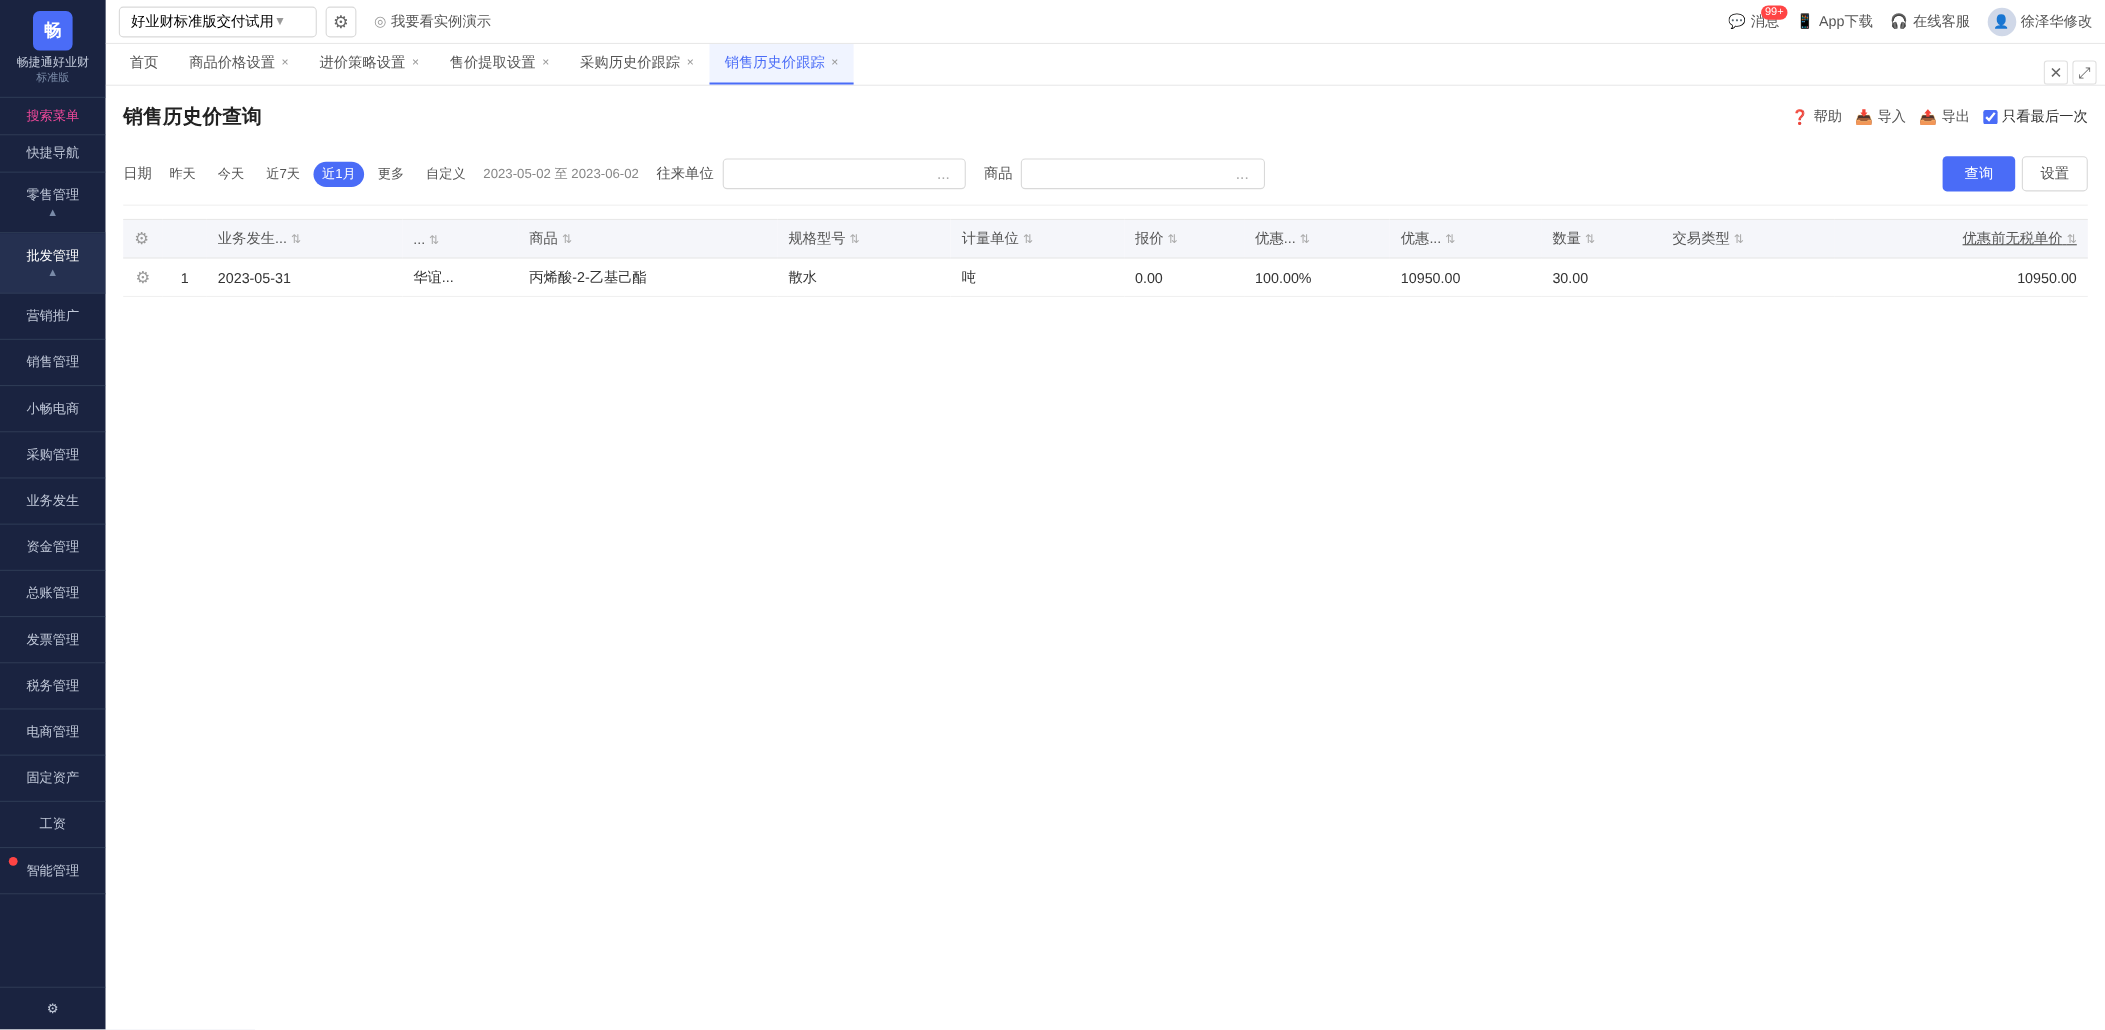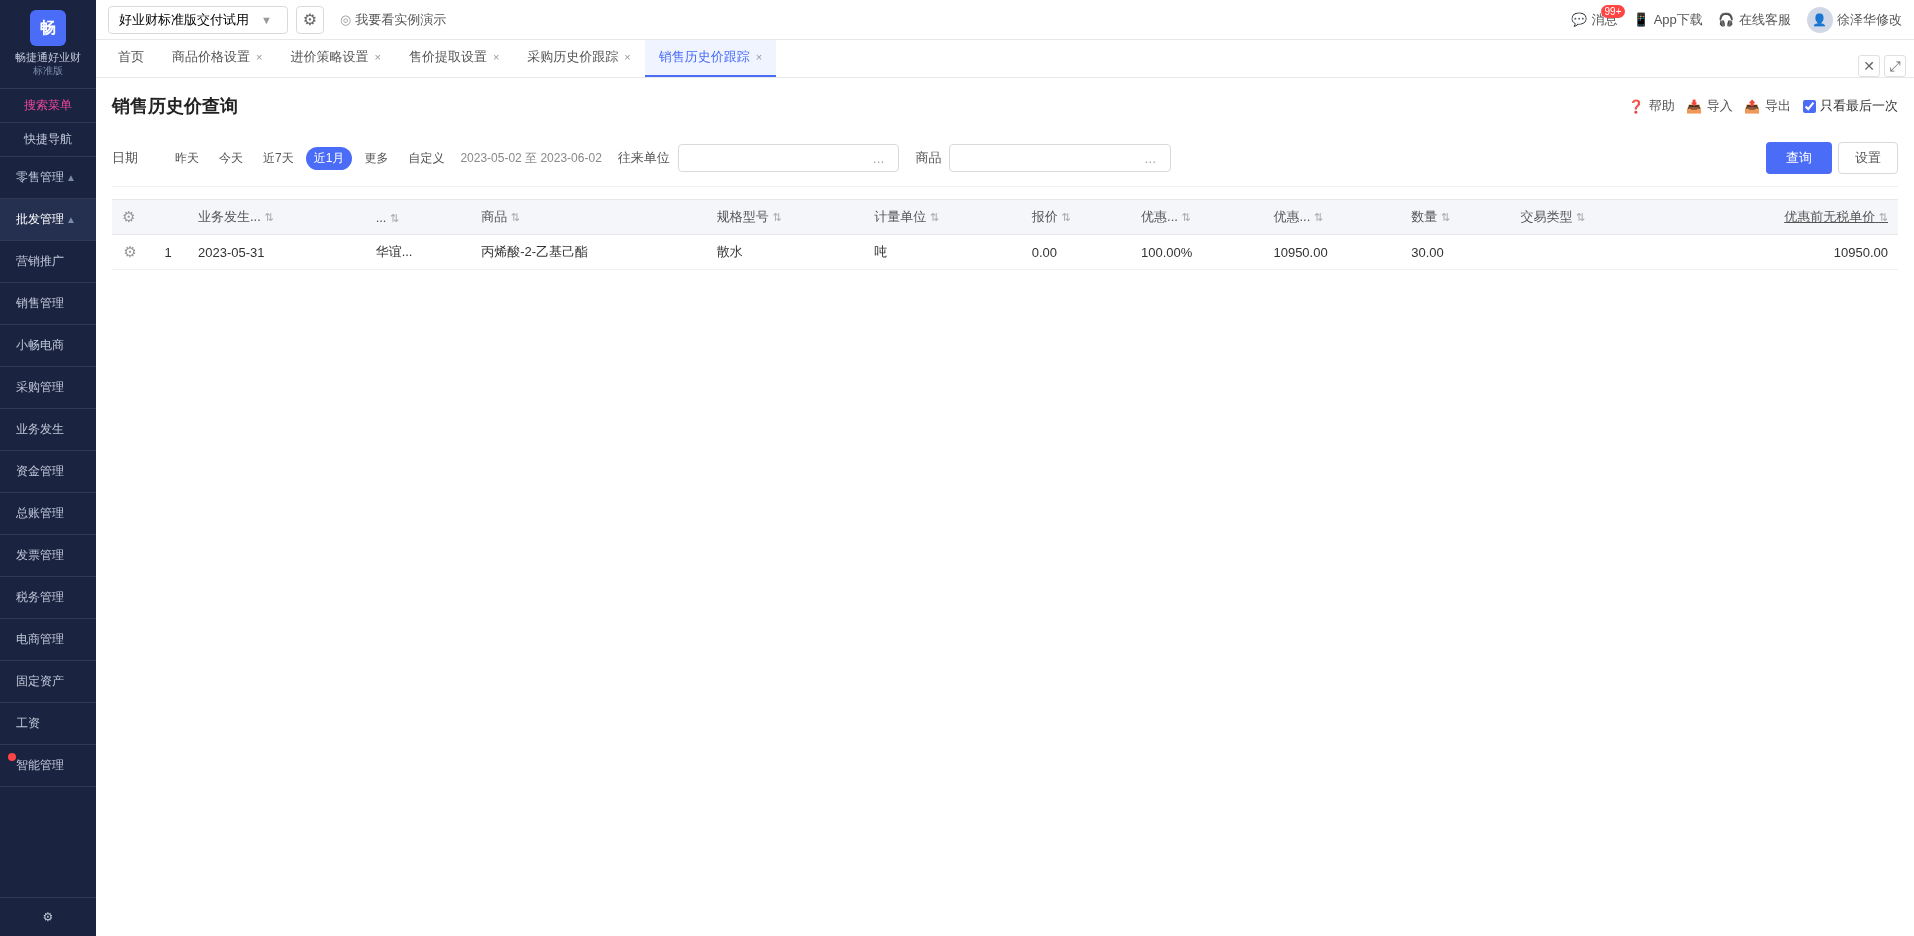--- a/index.html
+++ b/index.html
@@ -102,7 +102,7 @@
     .topbar-select {
       display: flex;
       align-items: center;
-      gap: 12px;
+      gap: 0;
       padding: 4px 10px;
       border: 1px solid #d9d9d9;
       border-radius: 4px;

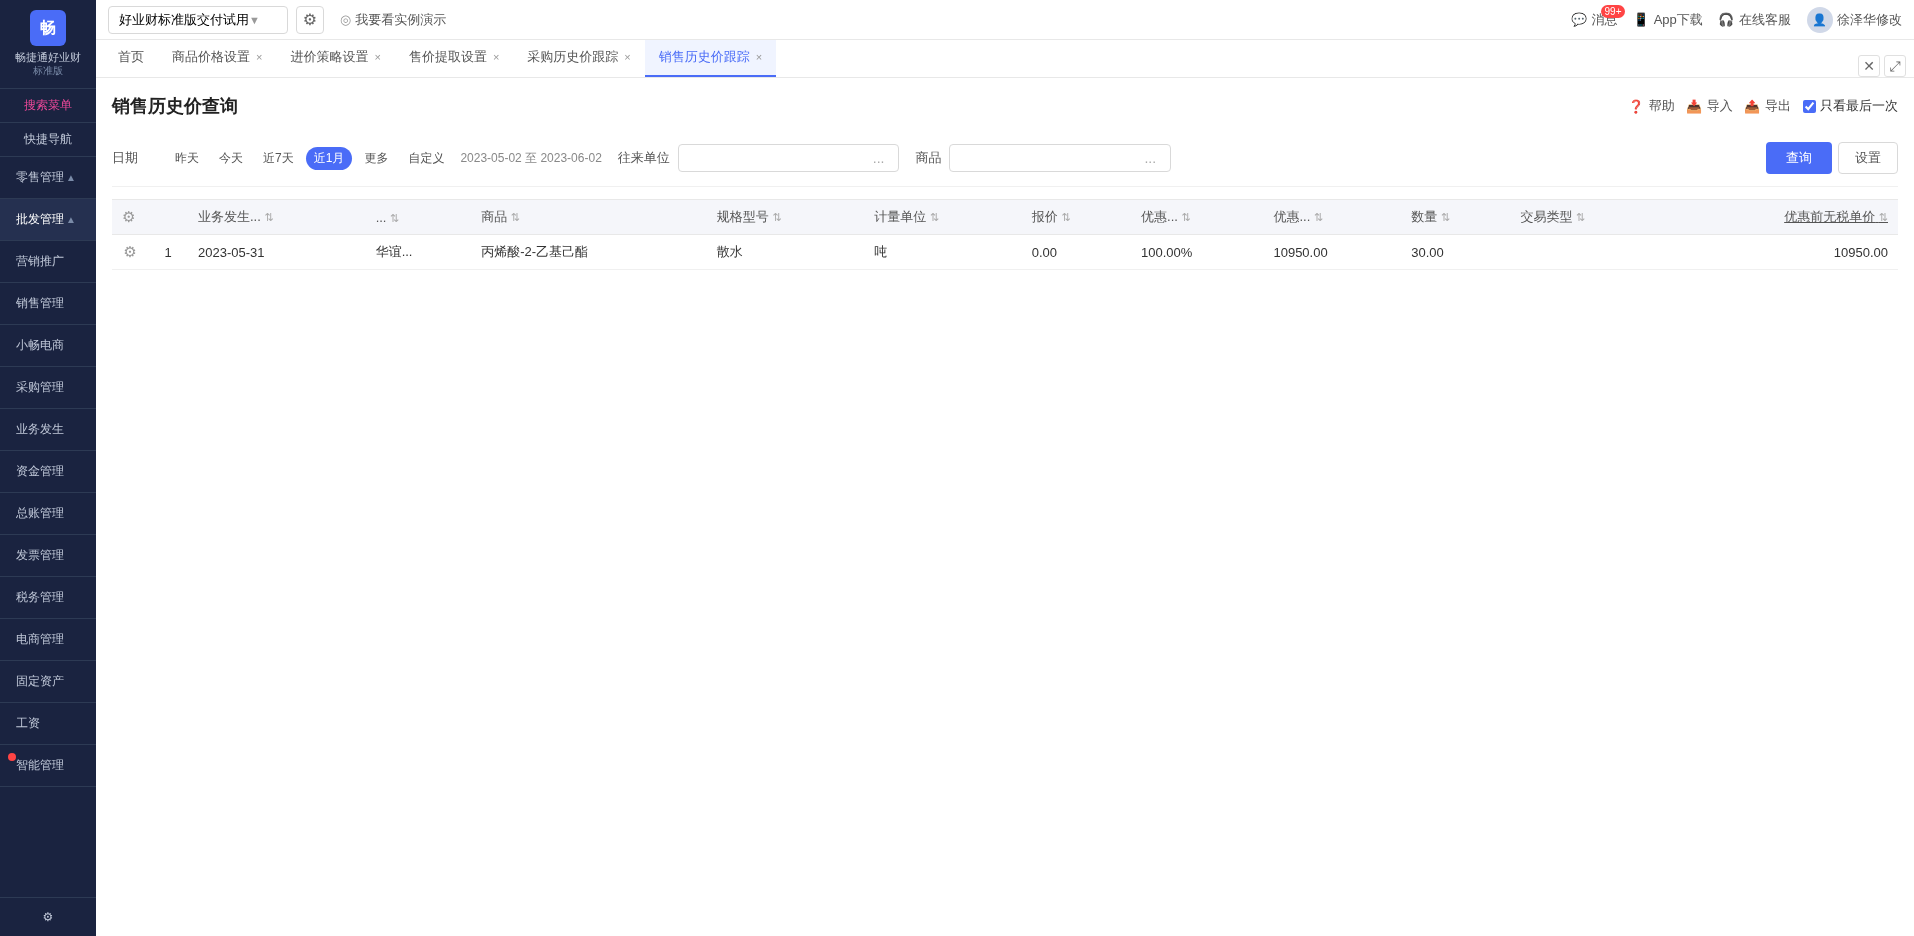--- a/index.html
+++ b/index.html
@@ -246,7 +246,7 @@
       gap: 8px;
     }
     .filter-label { font-size: 13px; color: #555; white-space: nowrap; }
-    .date-btns { display: flex; align-items: center; gap: 4px; margin-left: 21px; }
+    .date-btns { display: flex; align-items: center; gap: 4px; }
     .date-btn {
       padding: 3px 8px; border-radius: 4px; cursor: pointer;
       font-size: 12px; color: #555; border: none; background: transparent;

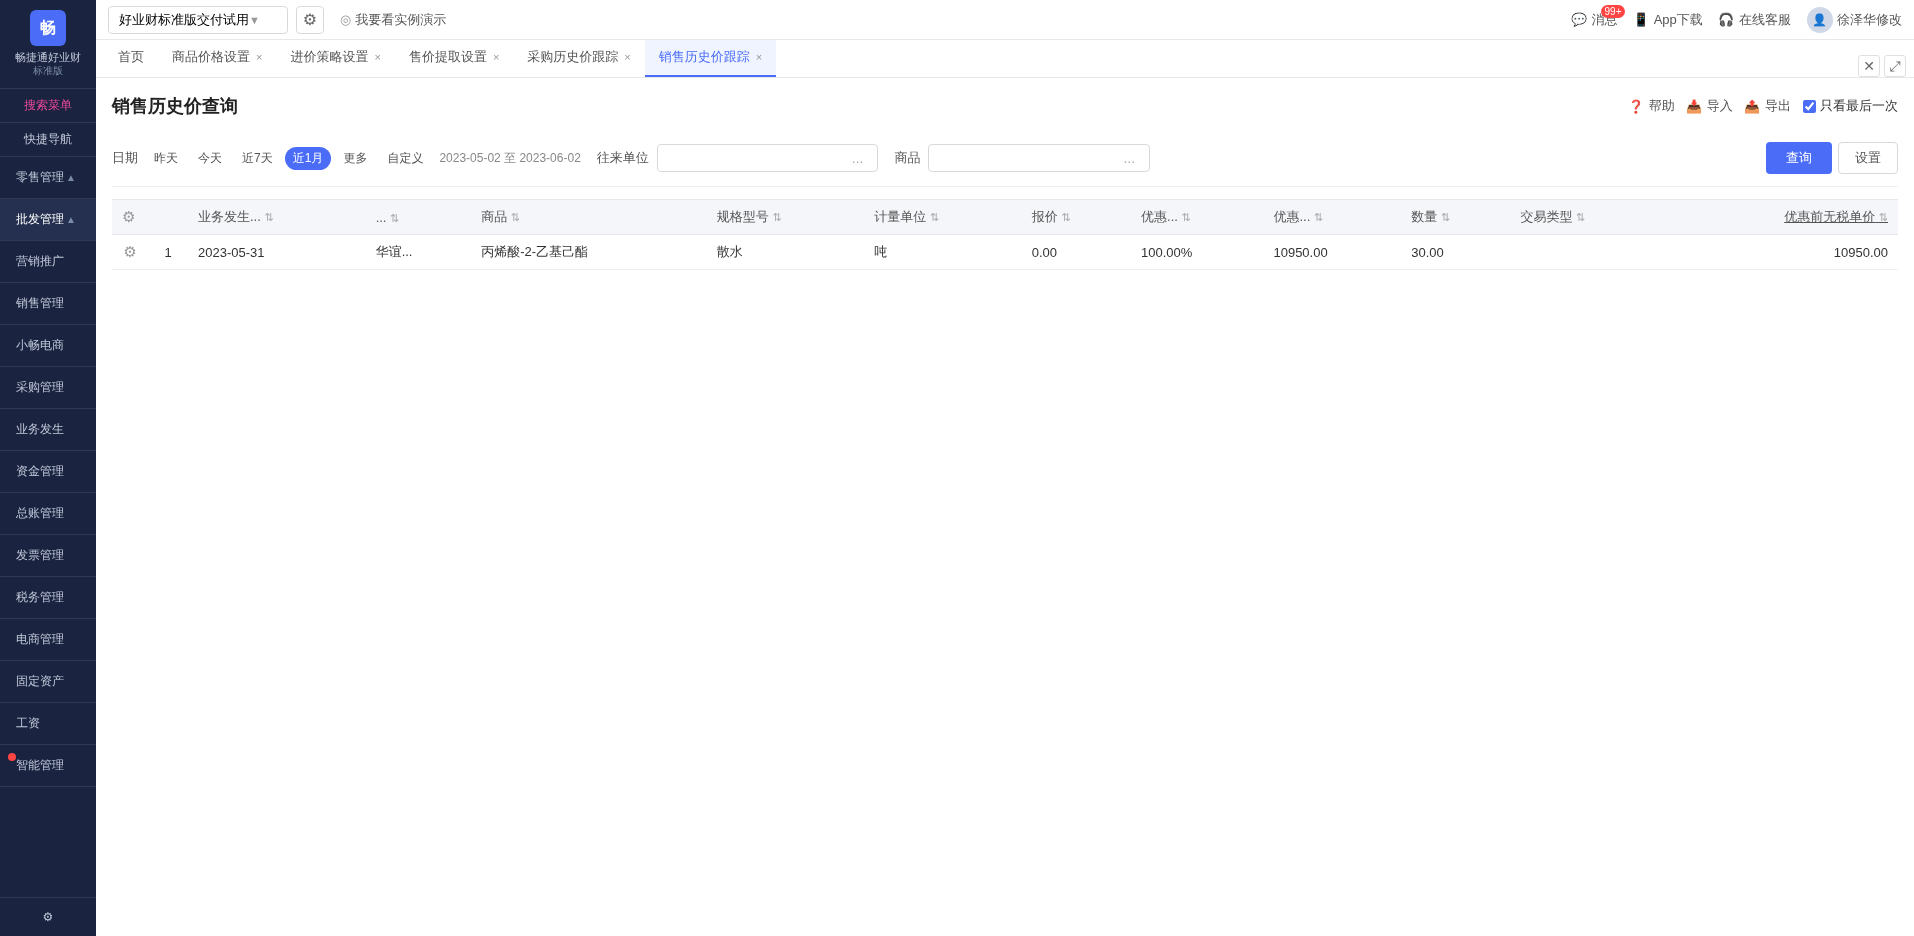--- a/index.html
+++ b/index.html
@@ -61,7 +61,7 @@
       color: #c0c8d8;
       border-bottom: 1px solid #2d3a54;
       display: flex;
-      flex-direction: row;
+      flex-direction: column;
       align-items: center;
       gap: 2px;
     }

